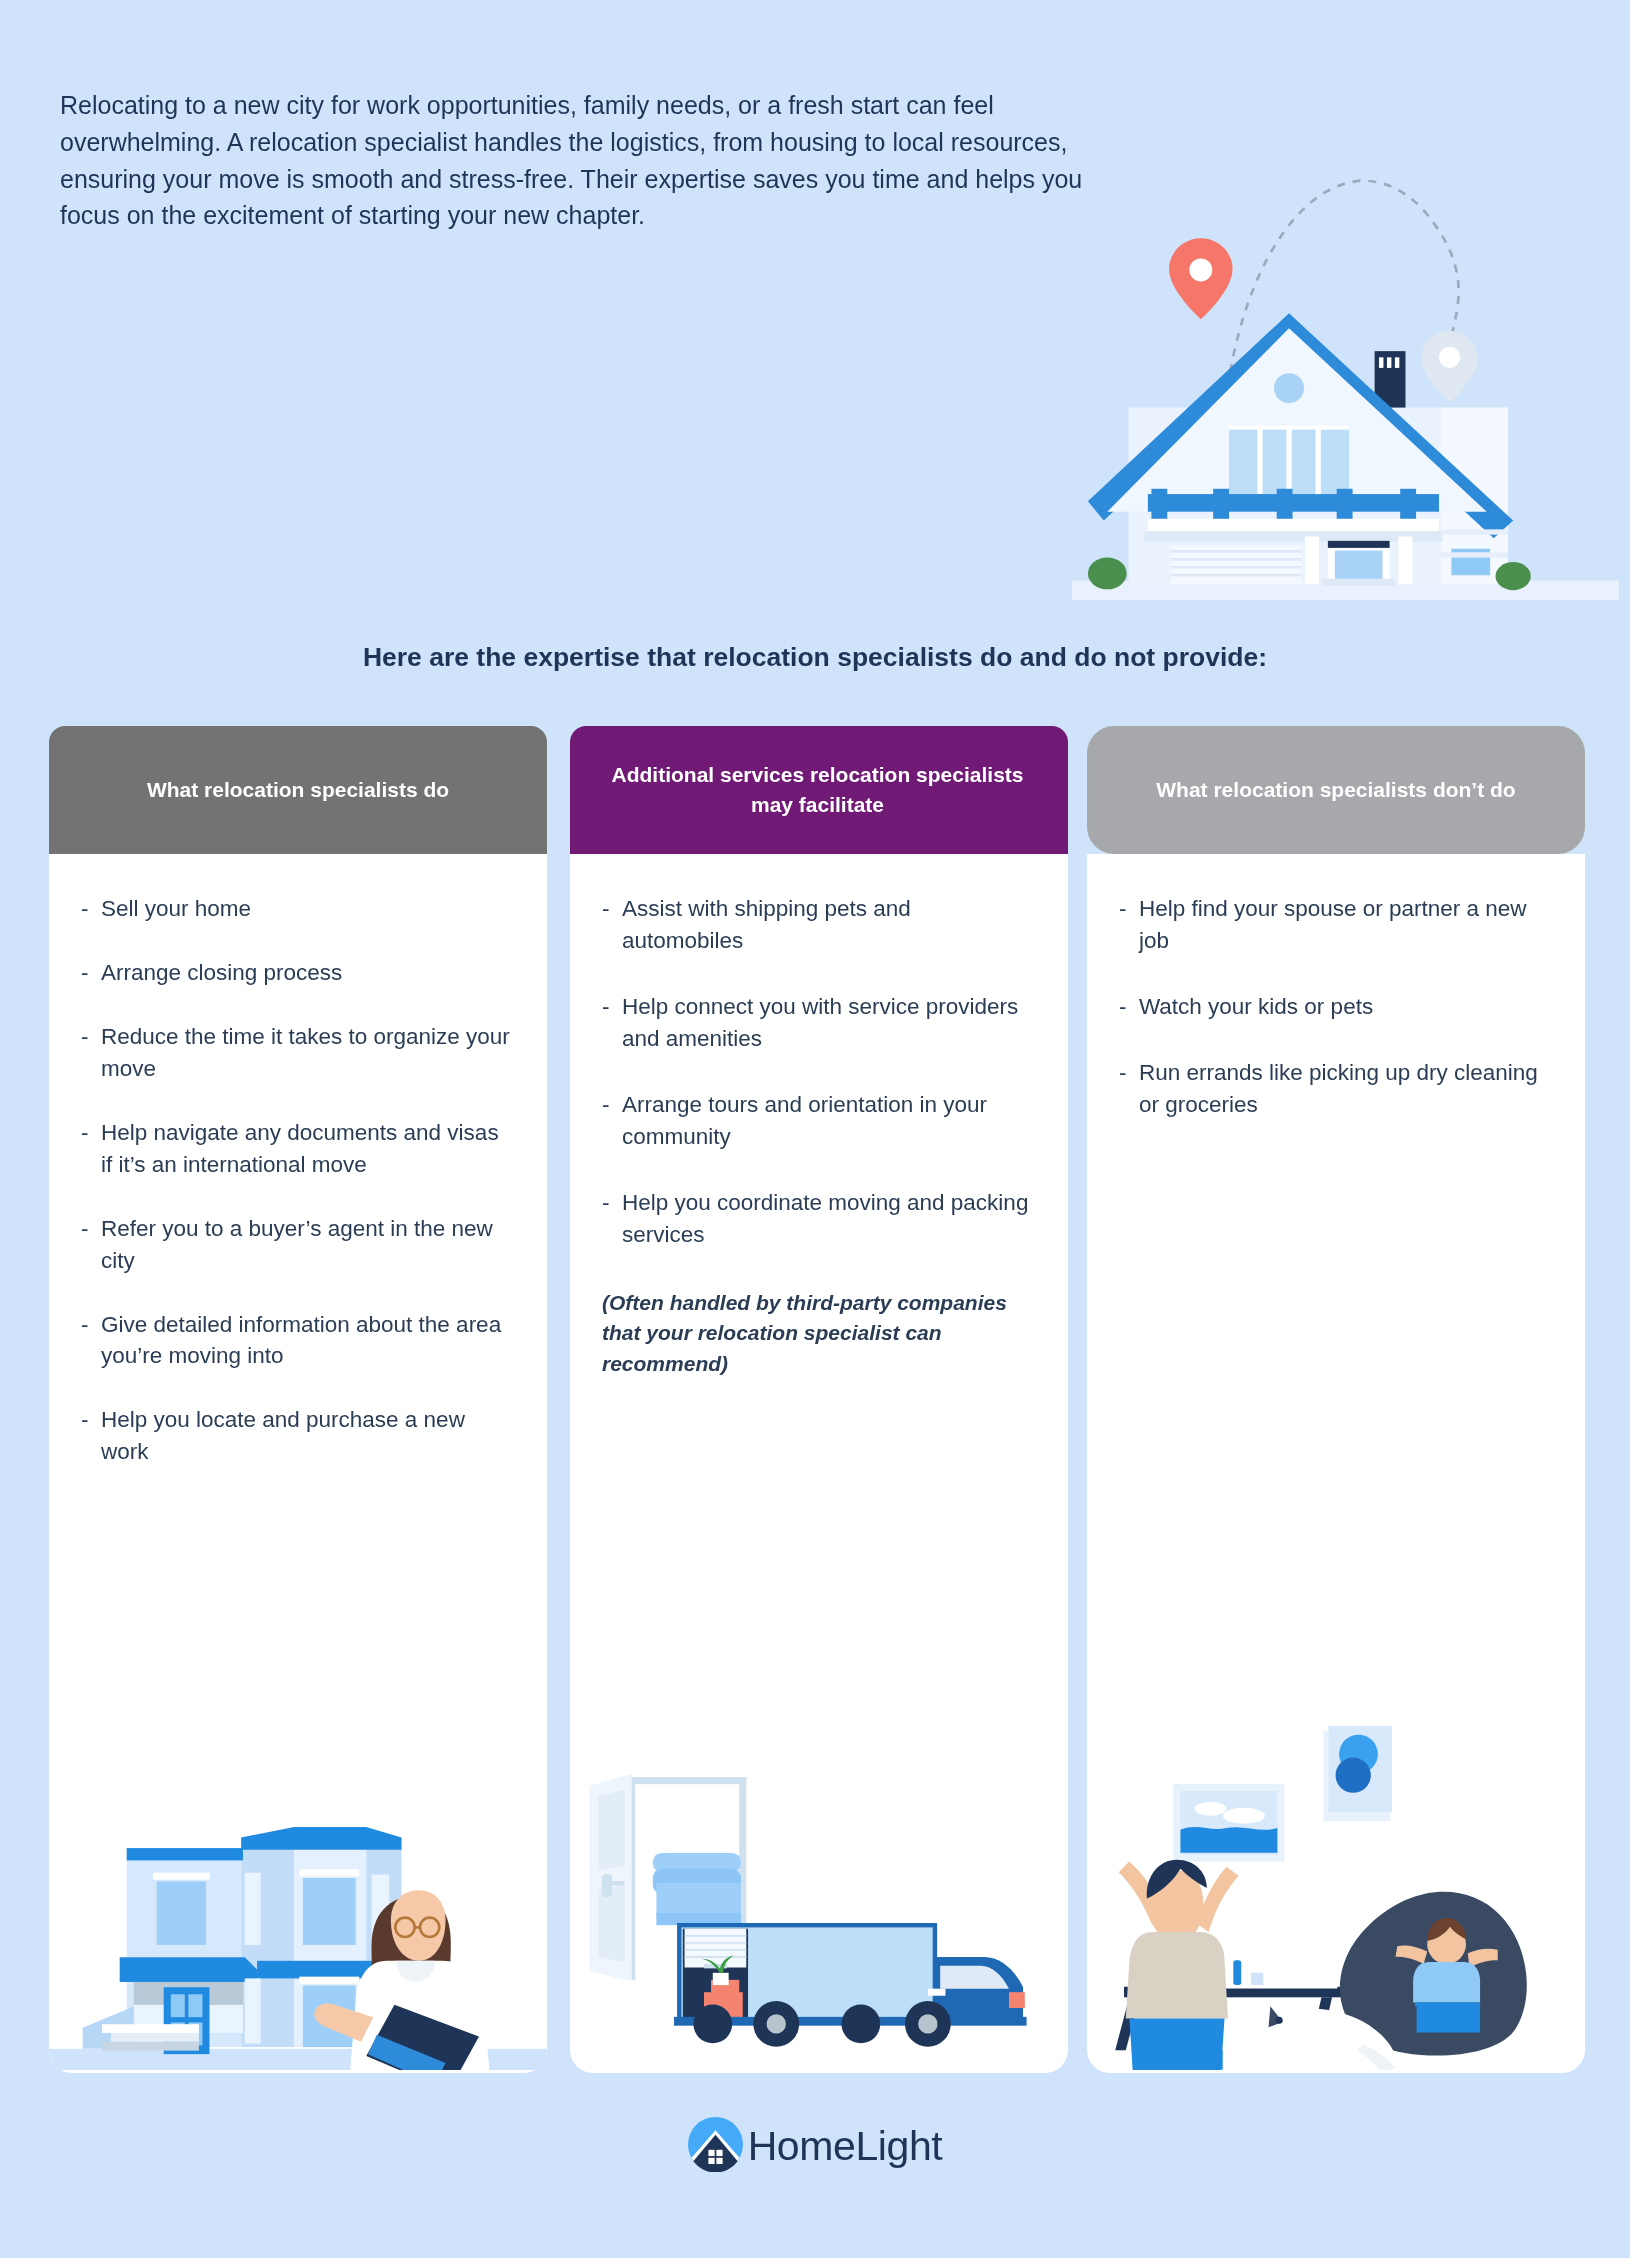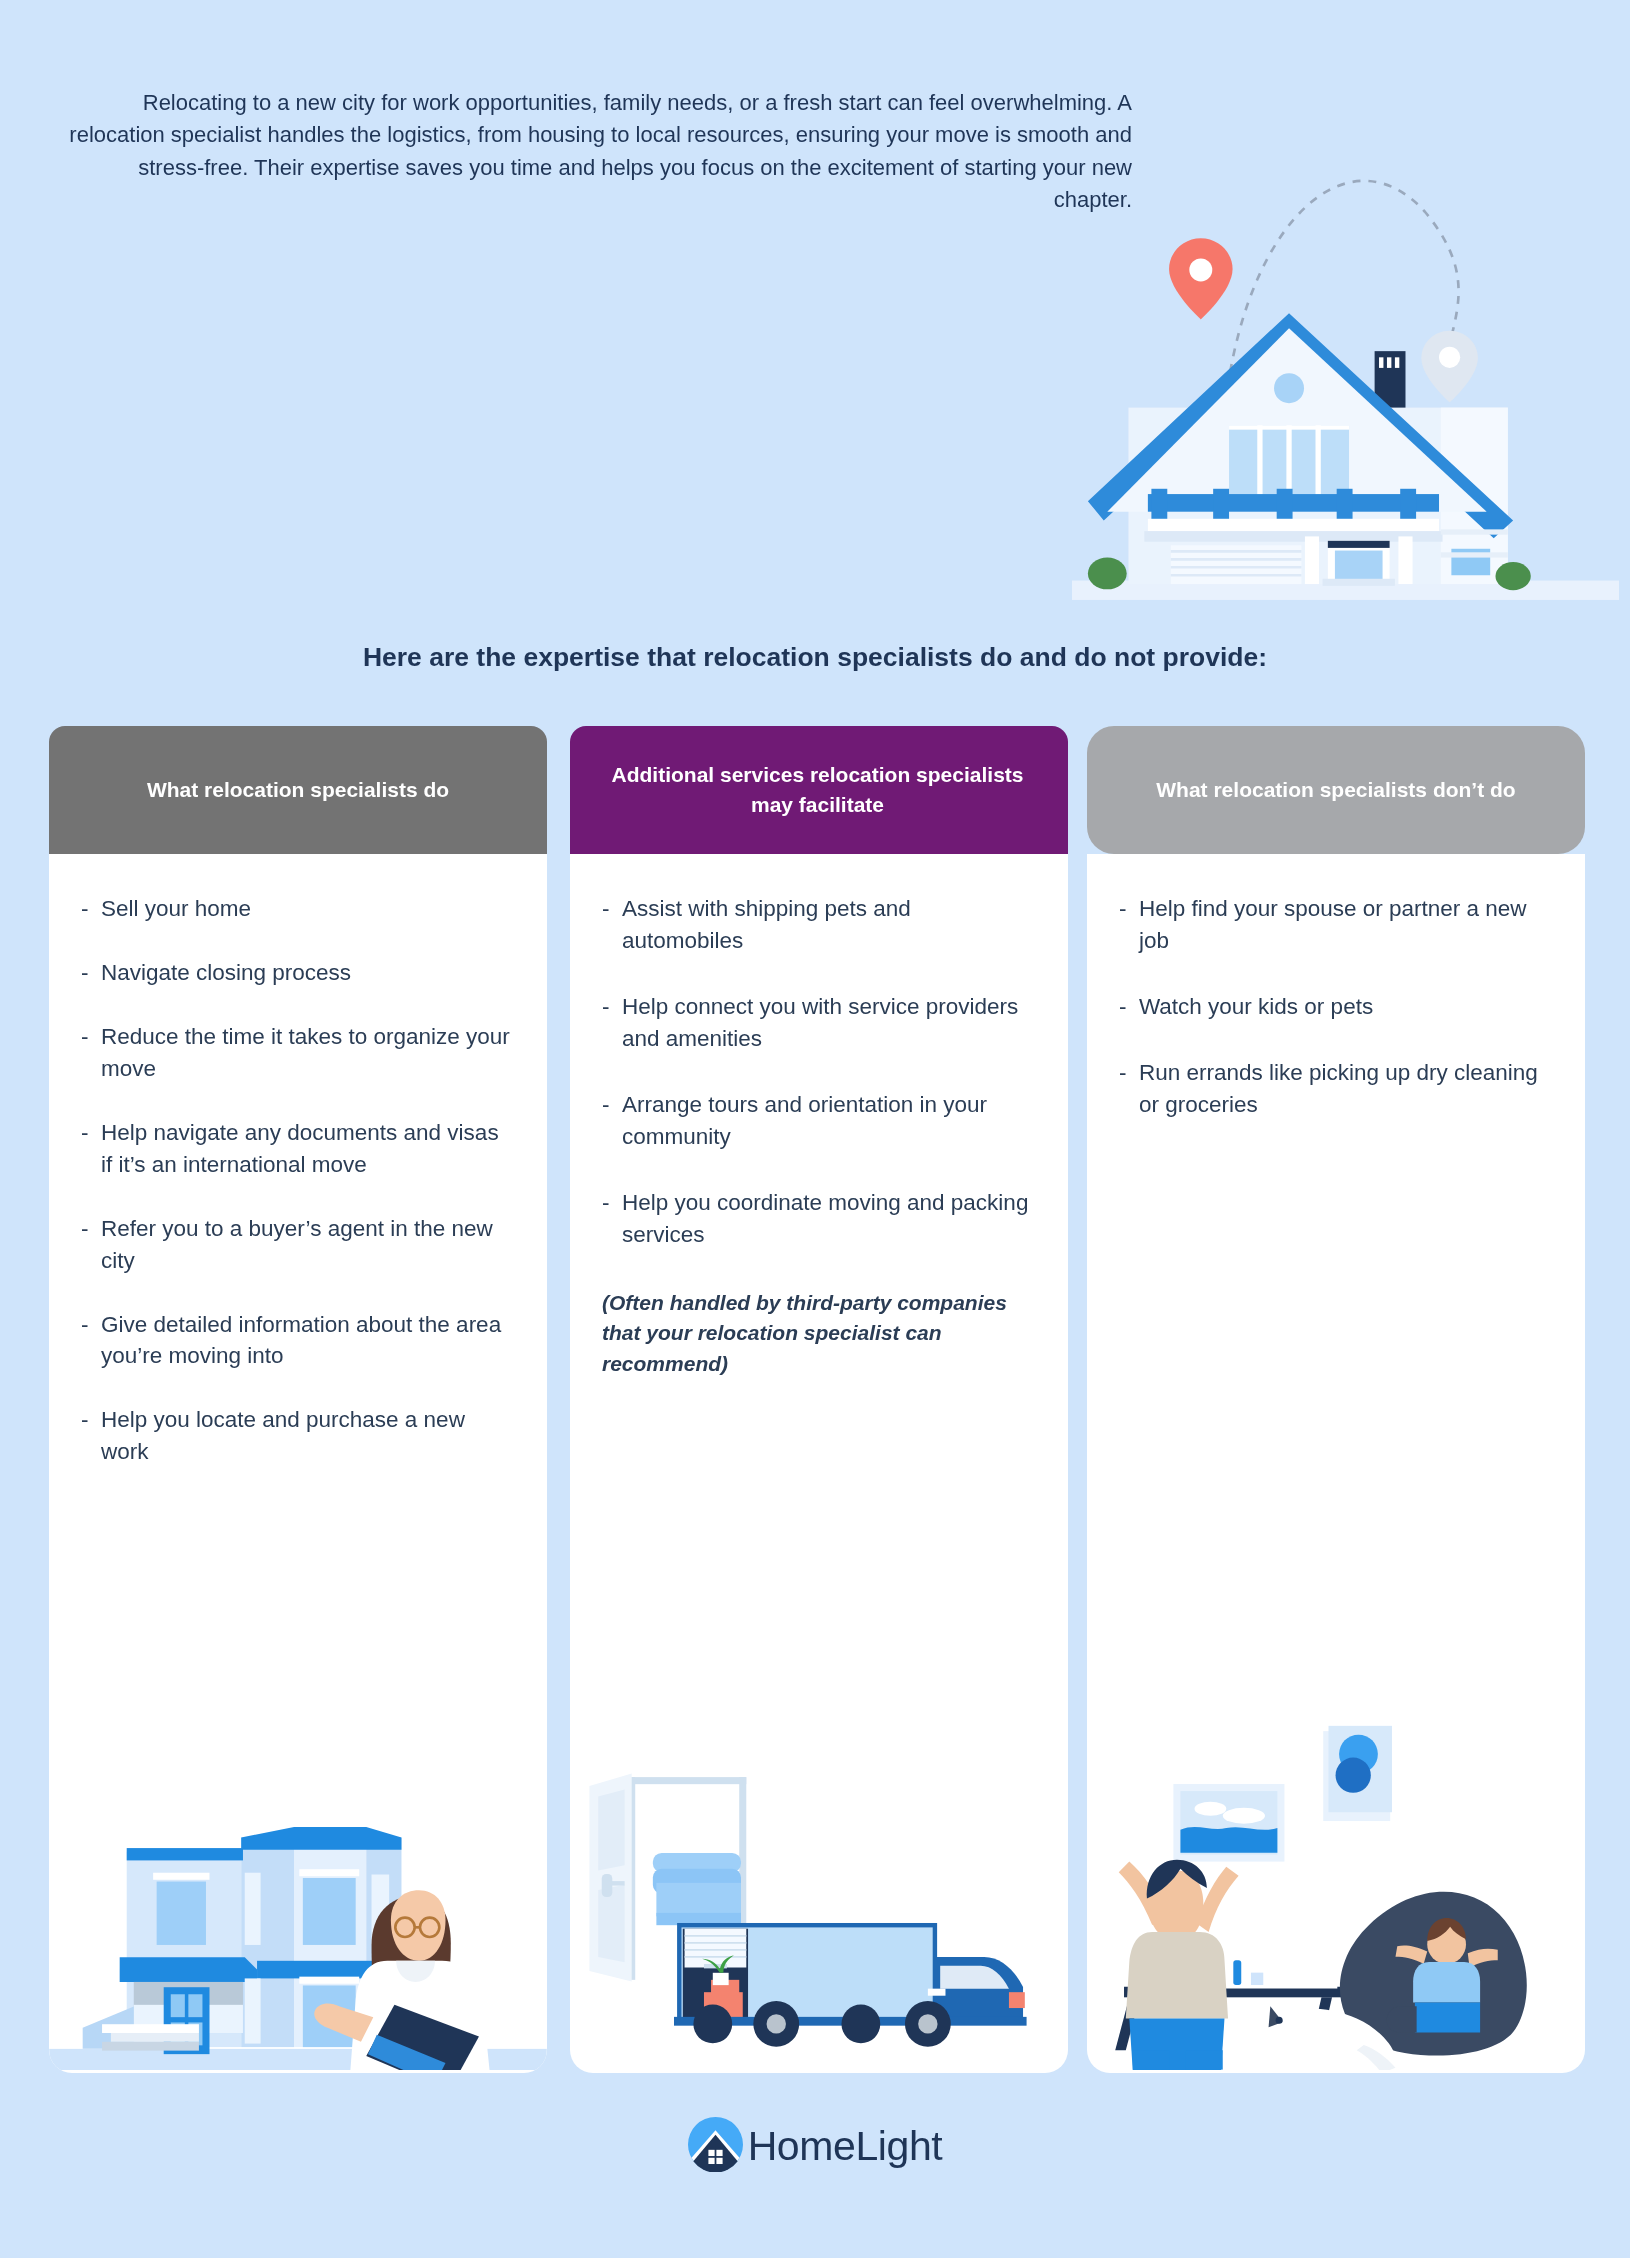--- a/index.html
+++ b/index.html
@@ -20,7 +20,7 @@
   .hero h1 .l2 { display: block; }
   .hero p {
     margin-top: 34px; width: 1072px;
-    font-size: 22px; line-height: 1.47; color: #1f3557; font-weight: 400; text-align: right;
+    font-size: 25px; line-height: 1.47; color: #1f3557; font-weight: 400;
   }
 
   .hero-art { position: absolute; left: 1072px; top: 97px; width: 547px; height: 503px; }

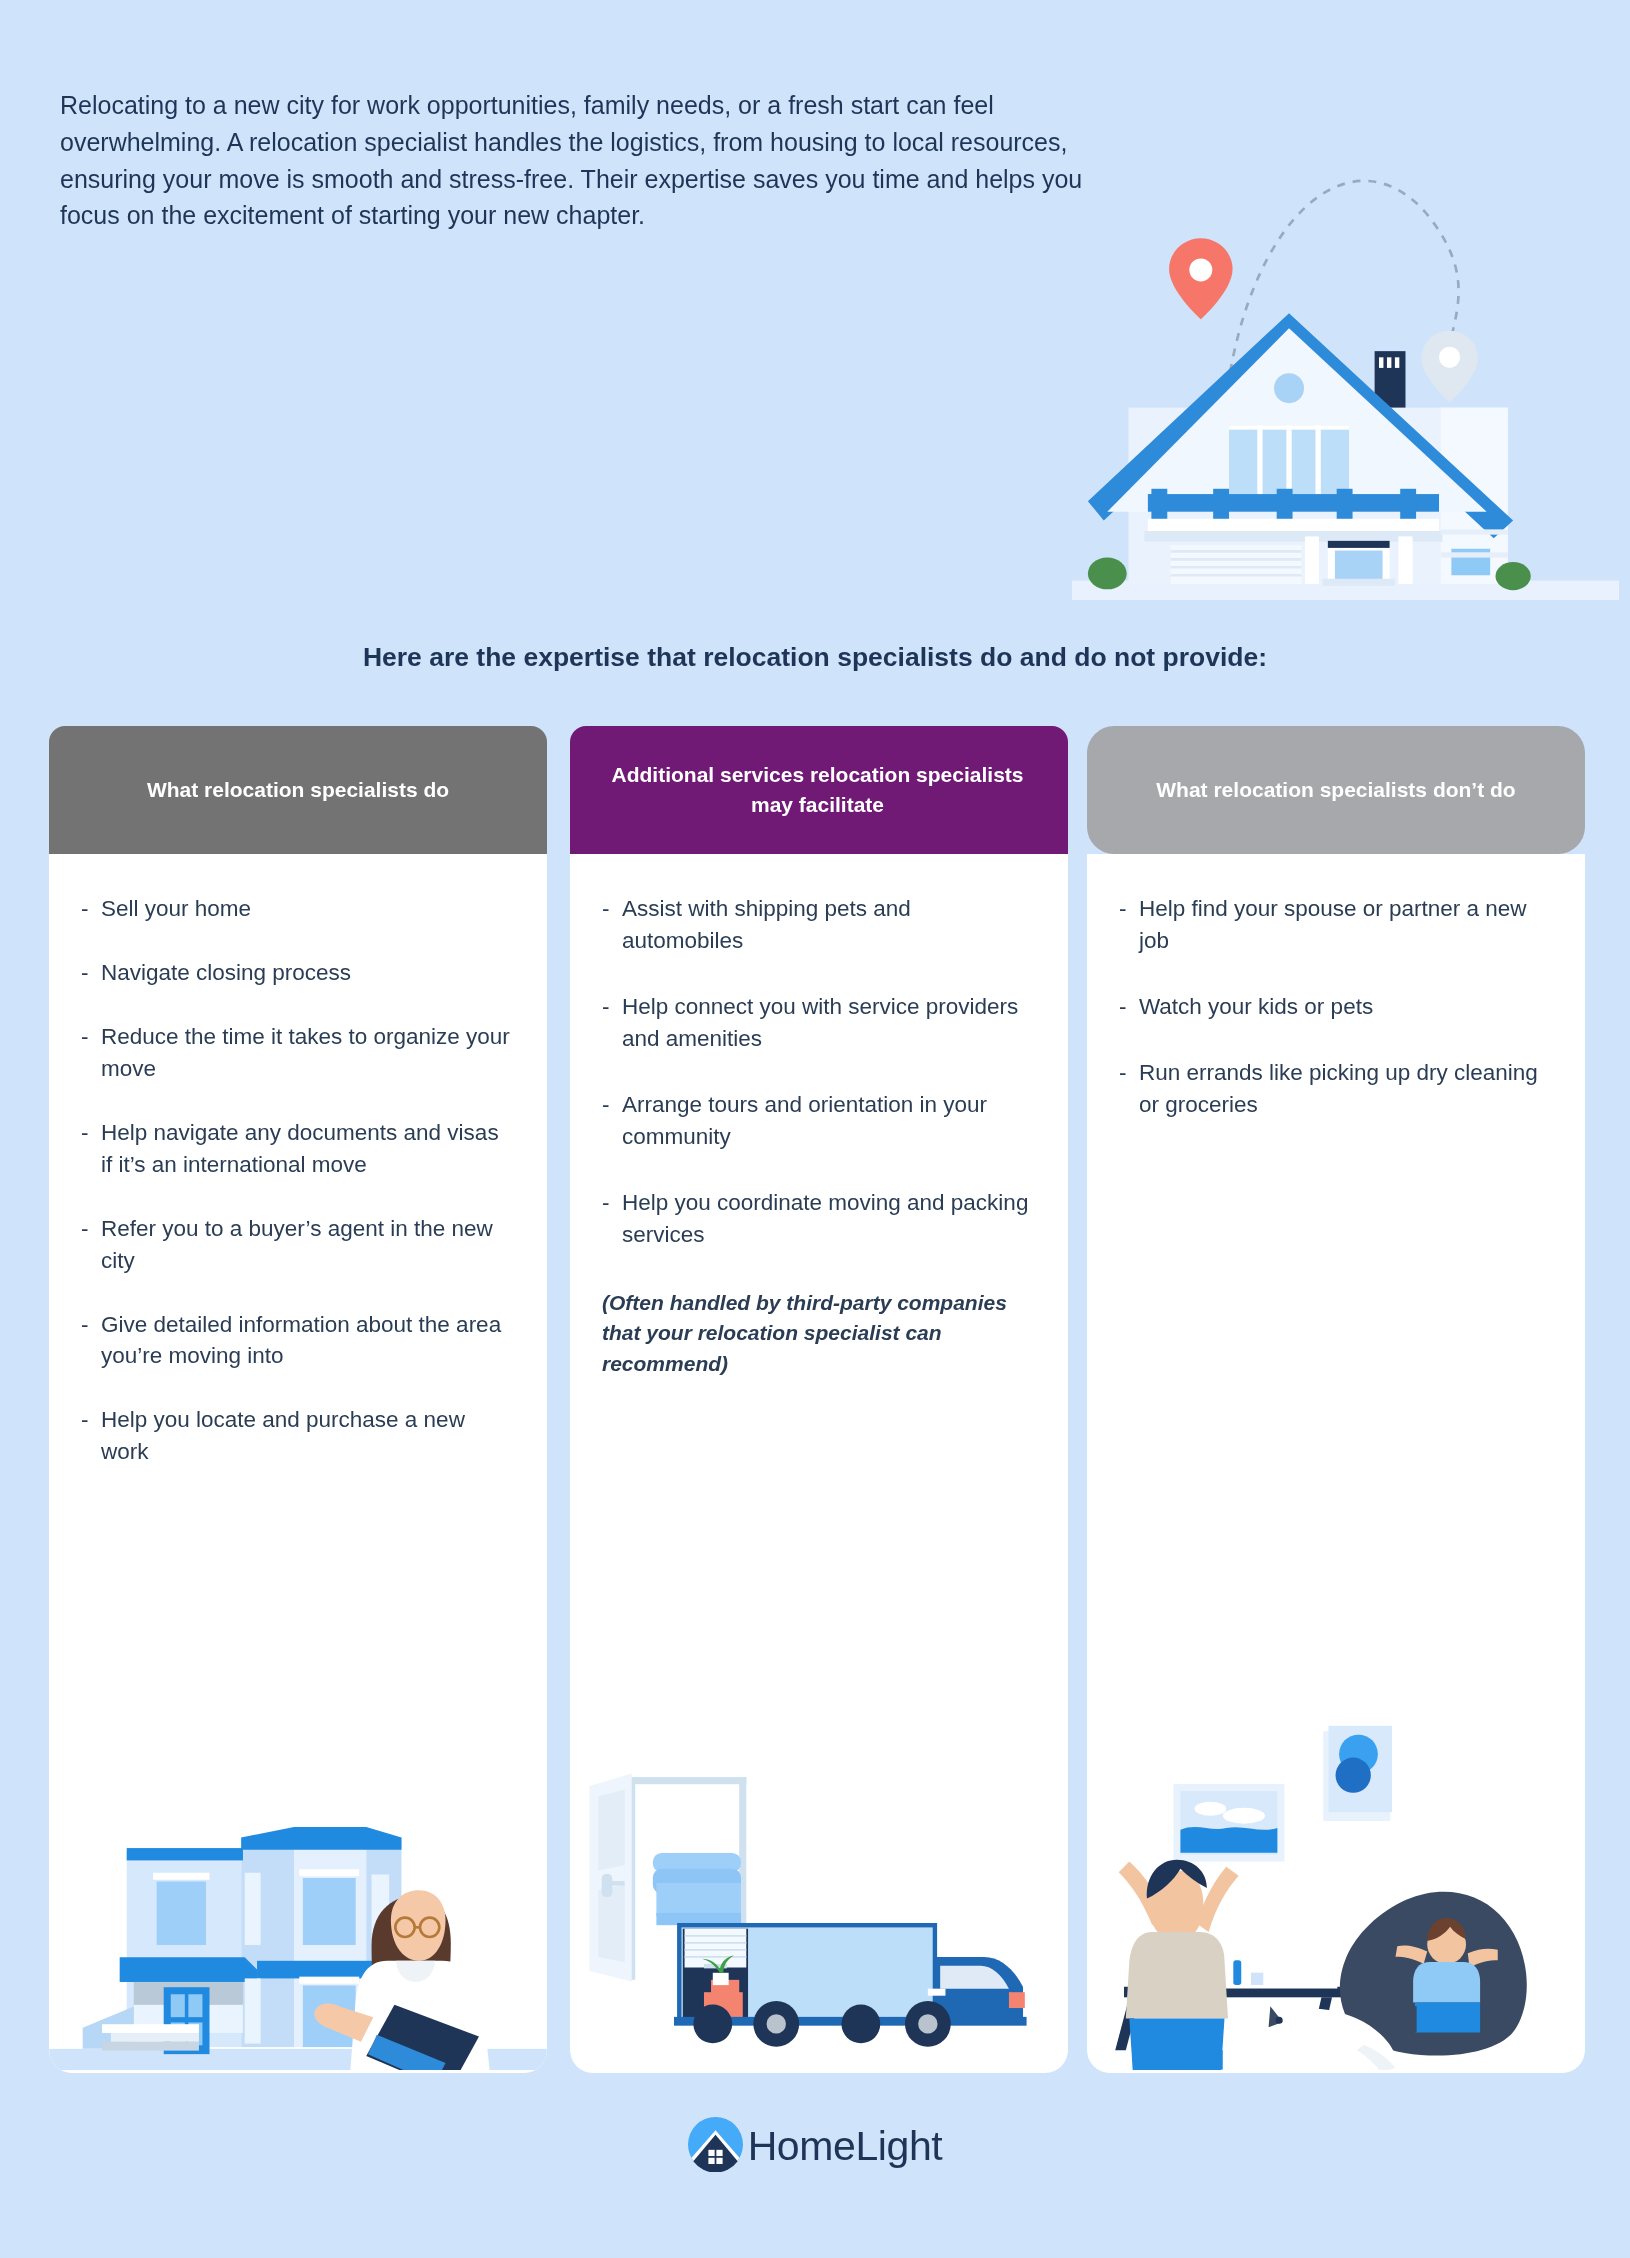--- a/index.html
+++ b/index.html
@@ -178,7 +178,7 @@
             </li>
           <li>
               <span class="dash">-</span>
-              <span class="txt">Navigate closing process</span>
+              <span class="txt">Arrange closing process</span>
             </li>
           <li>
               <span class="dash">-</span>

